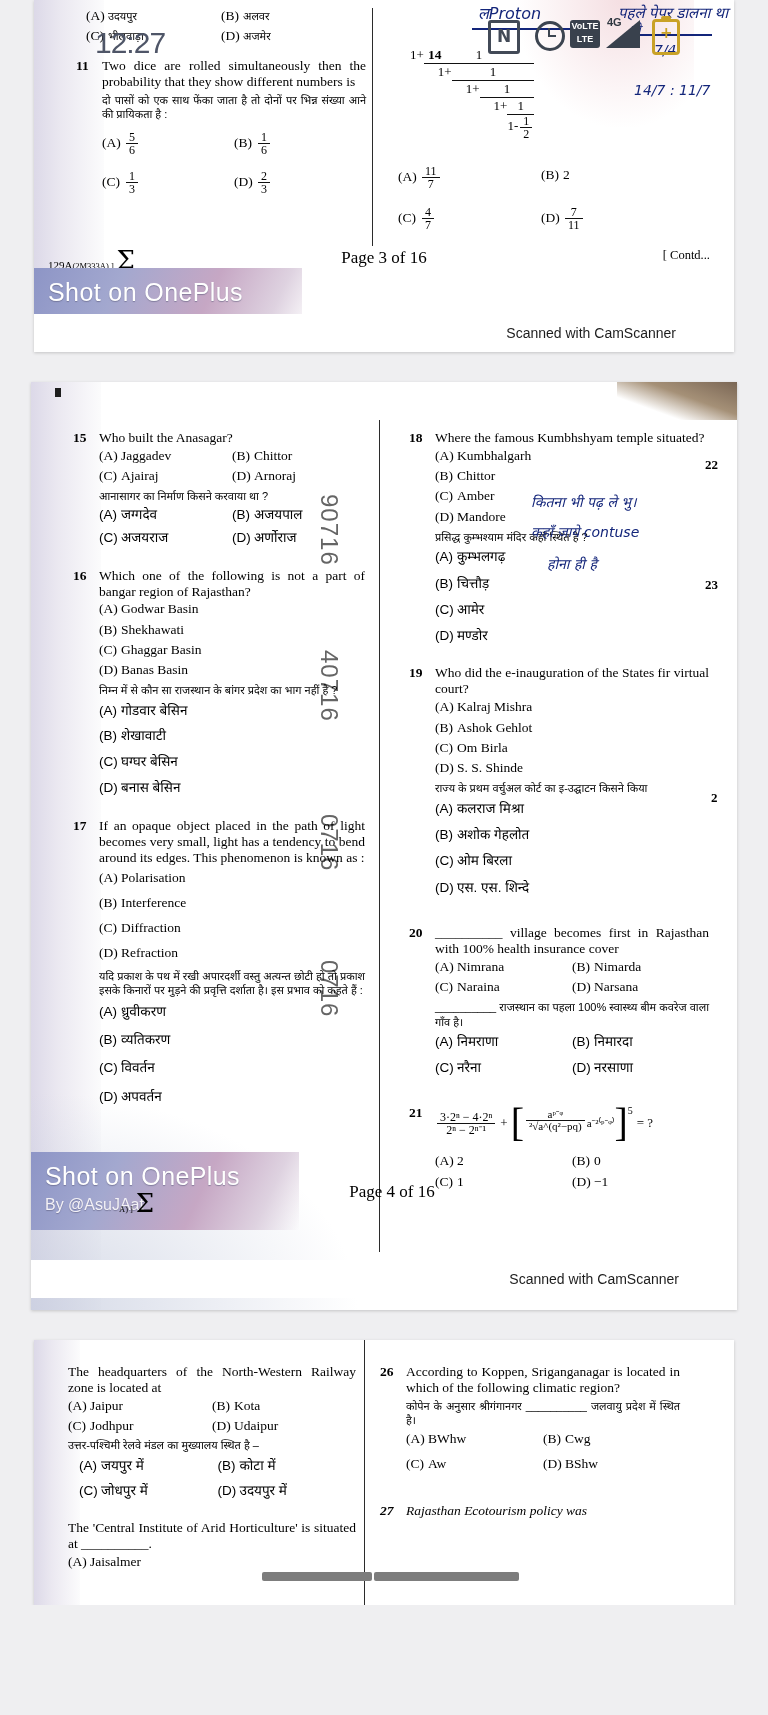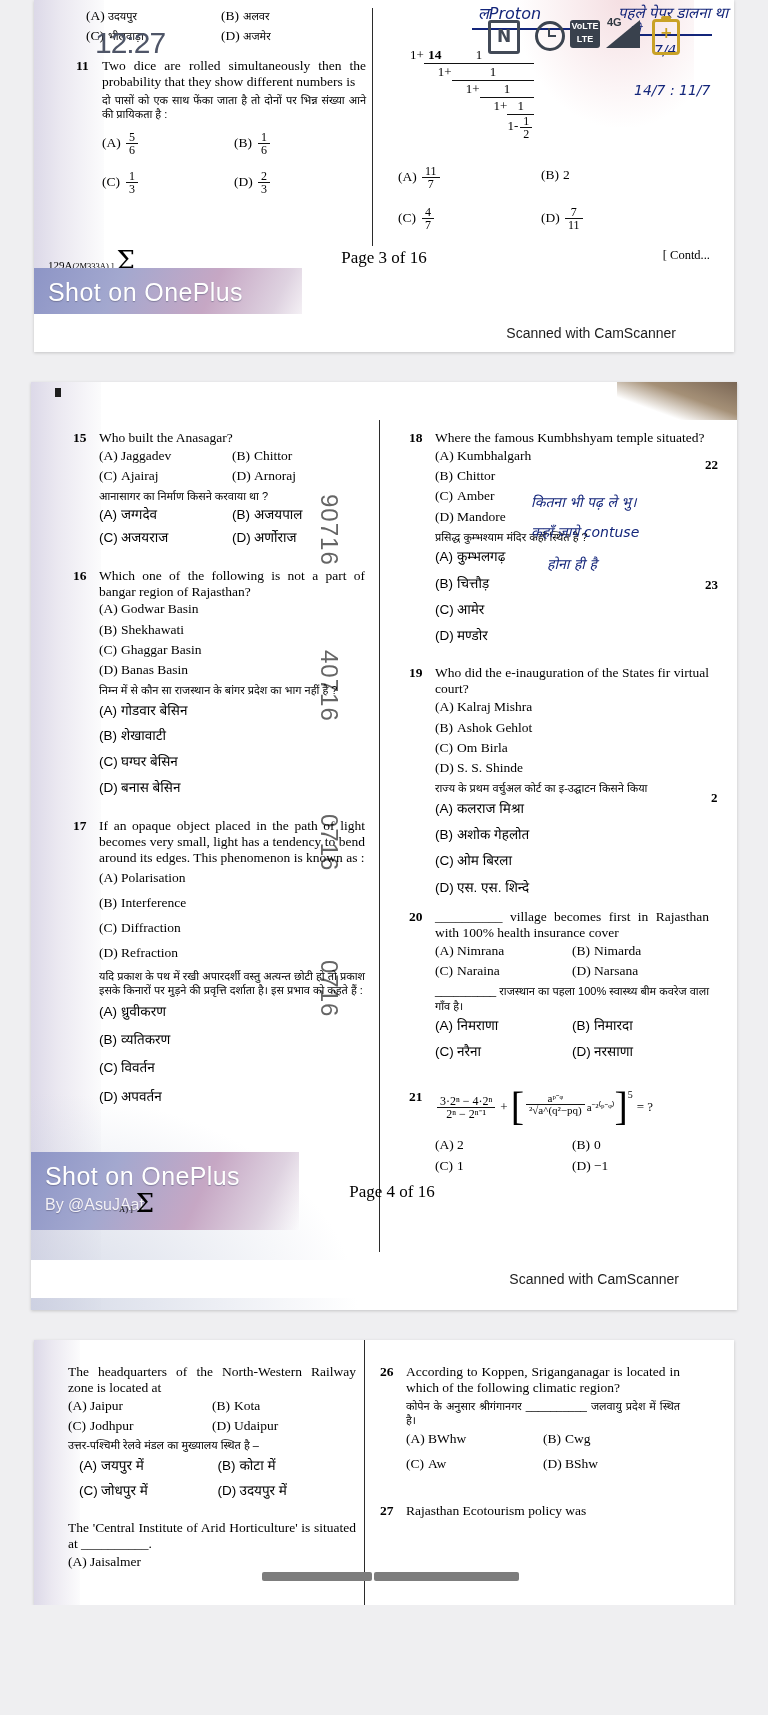--- a/index.html
+++ b/index.html
@@ -380,7 +380,7 @@
           </div>
         </div>
 
-        <div class="q" style="margin-bottom:8px;">
+        <div class="q" style="margin-bottom:24px;">
           <div class="qnum">19</div>
           <div class="qbody">Who did the e-inauguration of the States fir virtual court?</div>
           <div class="opts">

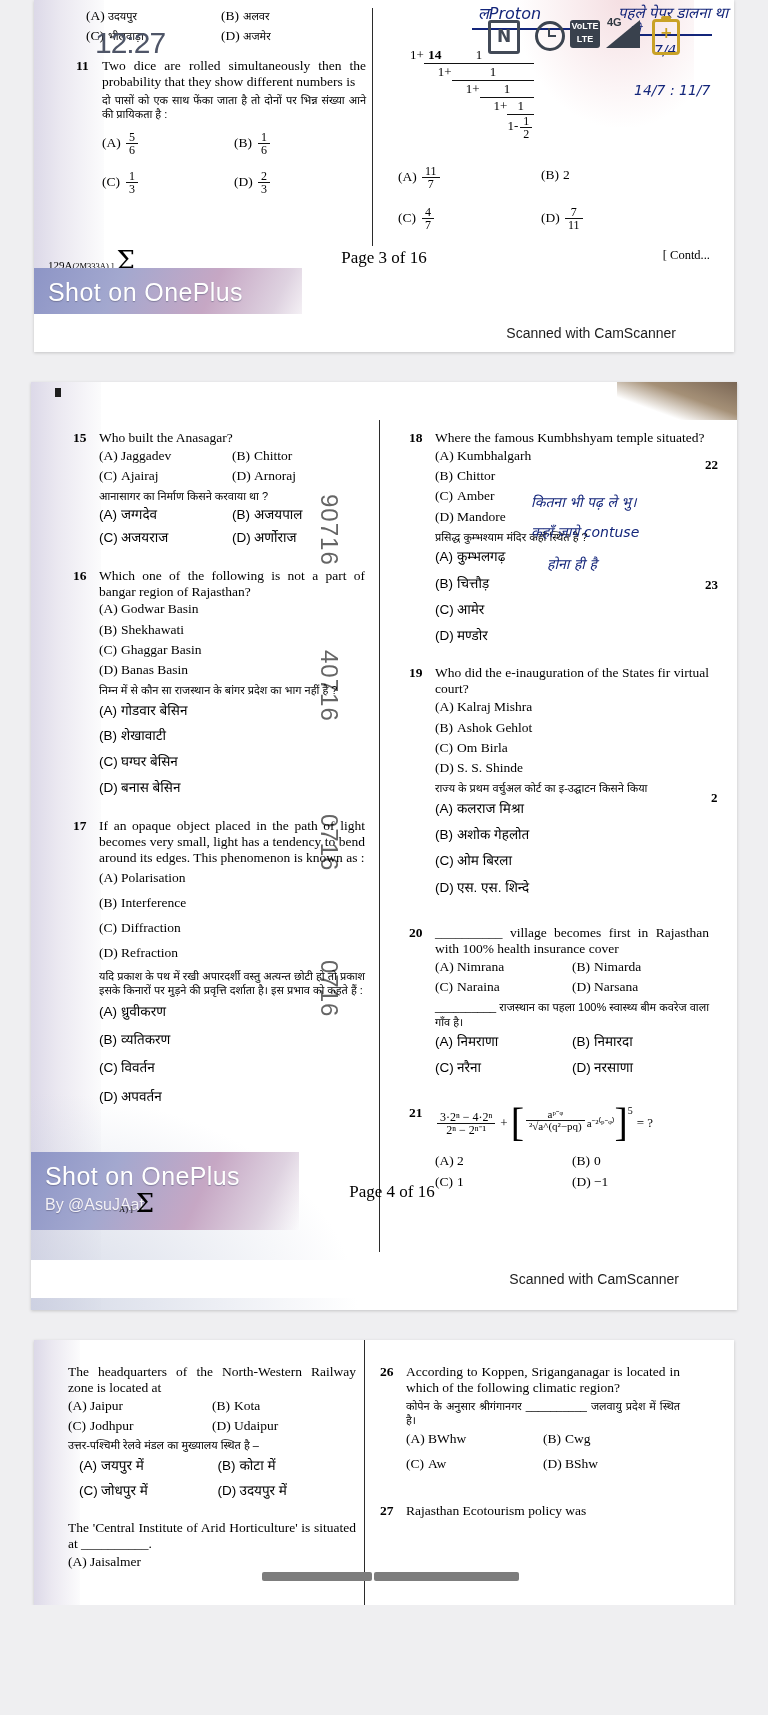--- a/index.html
+++ b/index.html
@@ -552,7 +552,7 @@
             </div>
           </div>
         </div>
-        <div class="q" style="margin-top:26px;">
+        <div class="q" style="margin-top:26px;font-style:italic;">
           <div class="qnum">27</div>
           <div class="qbody">Rajasthan Ecotourism policy was</div>
         </div>

